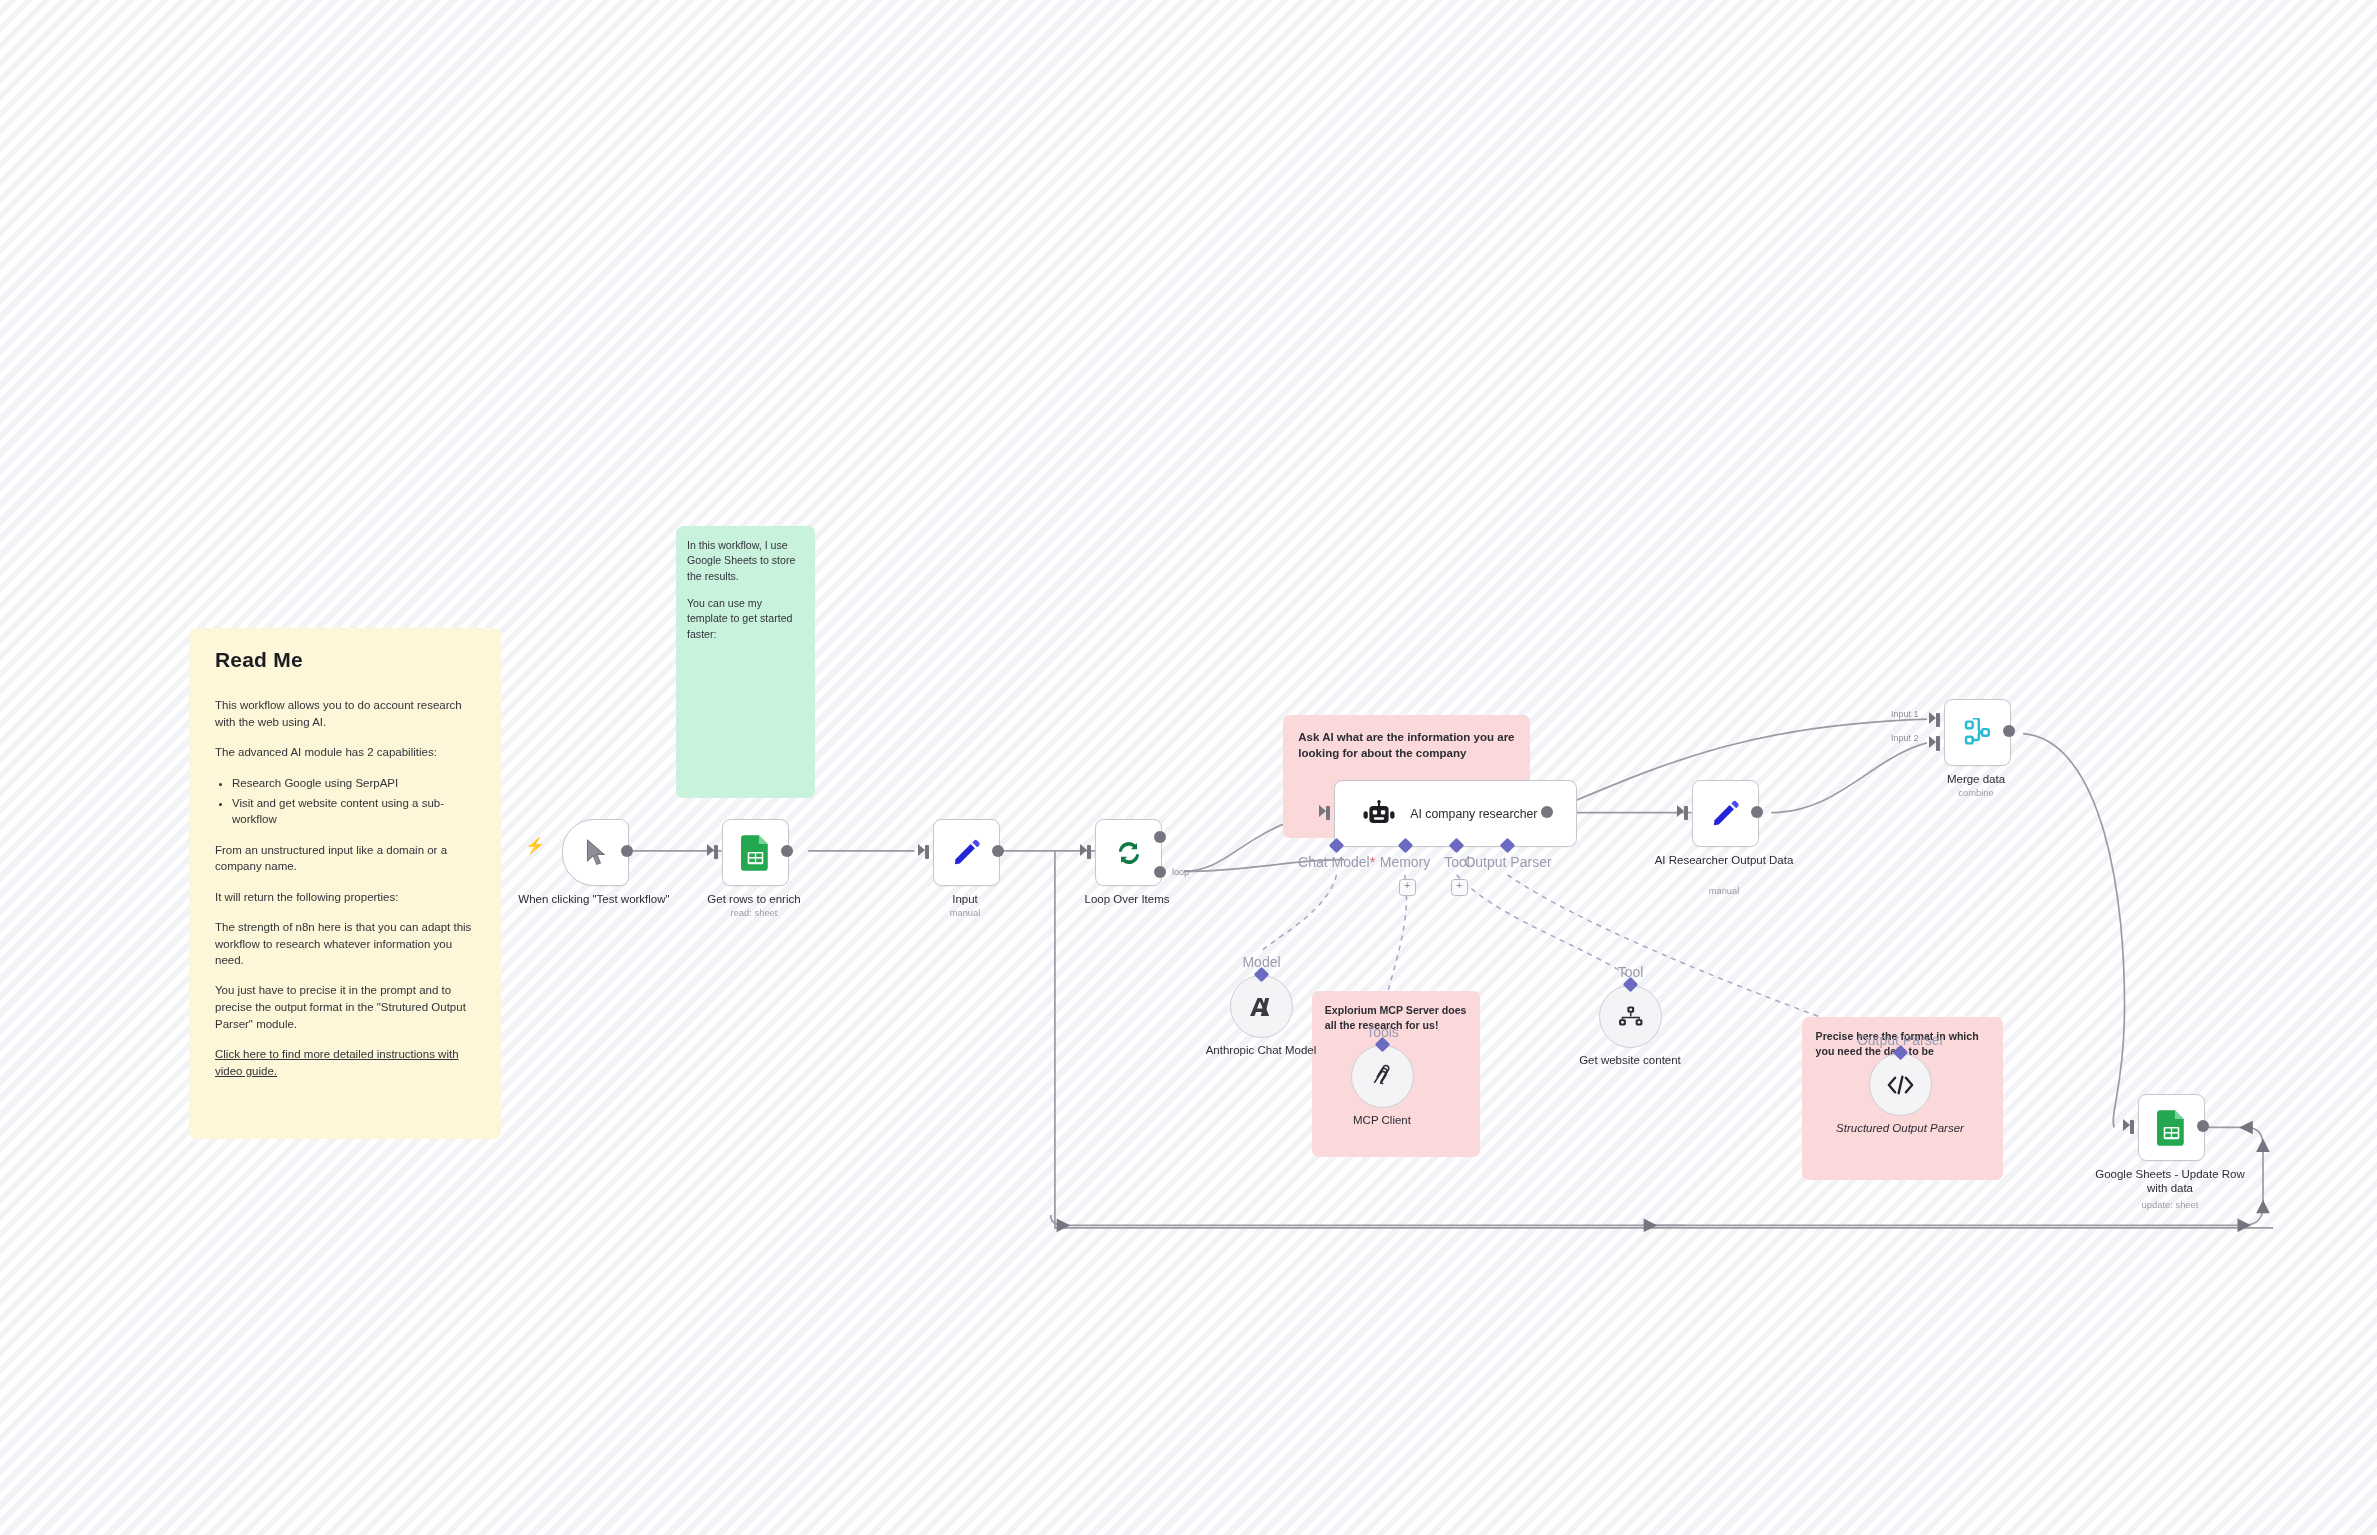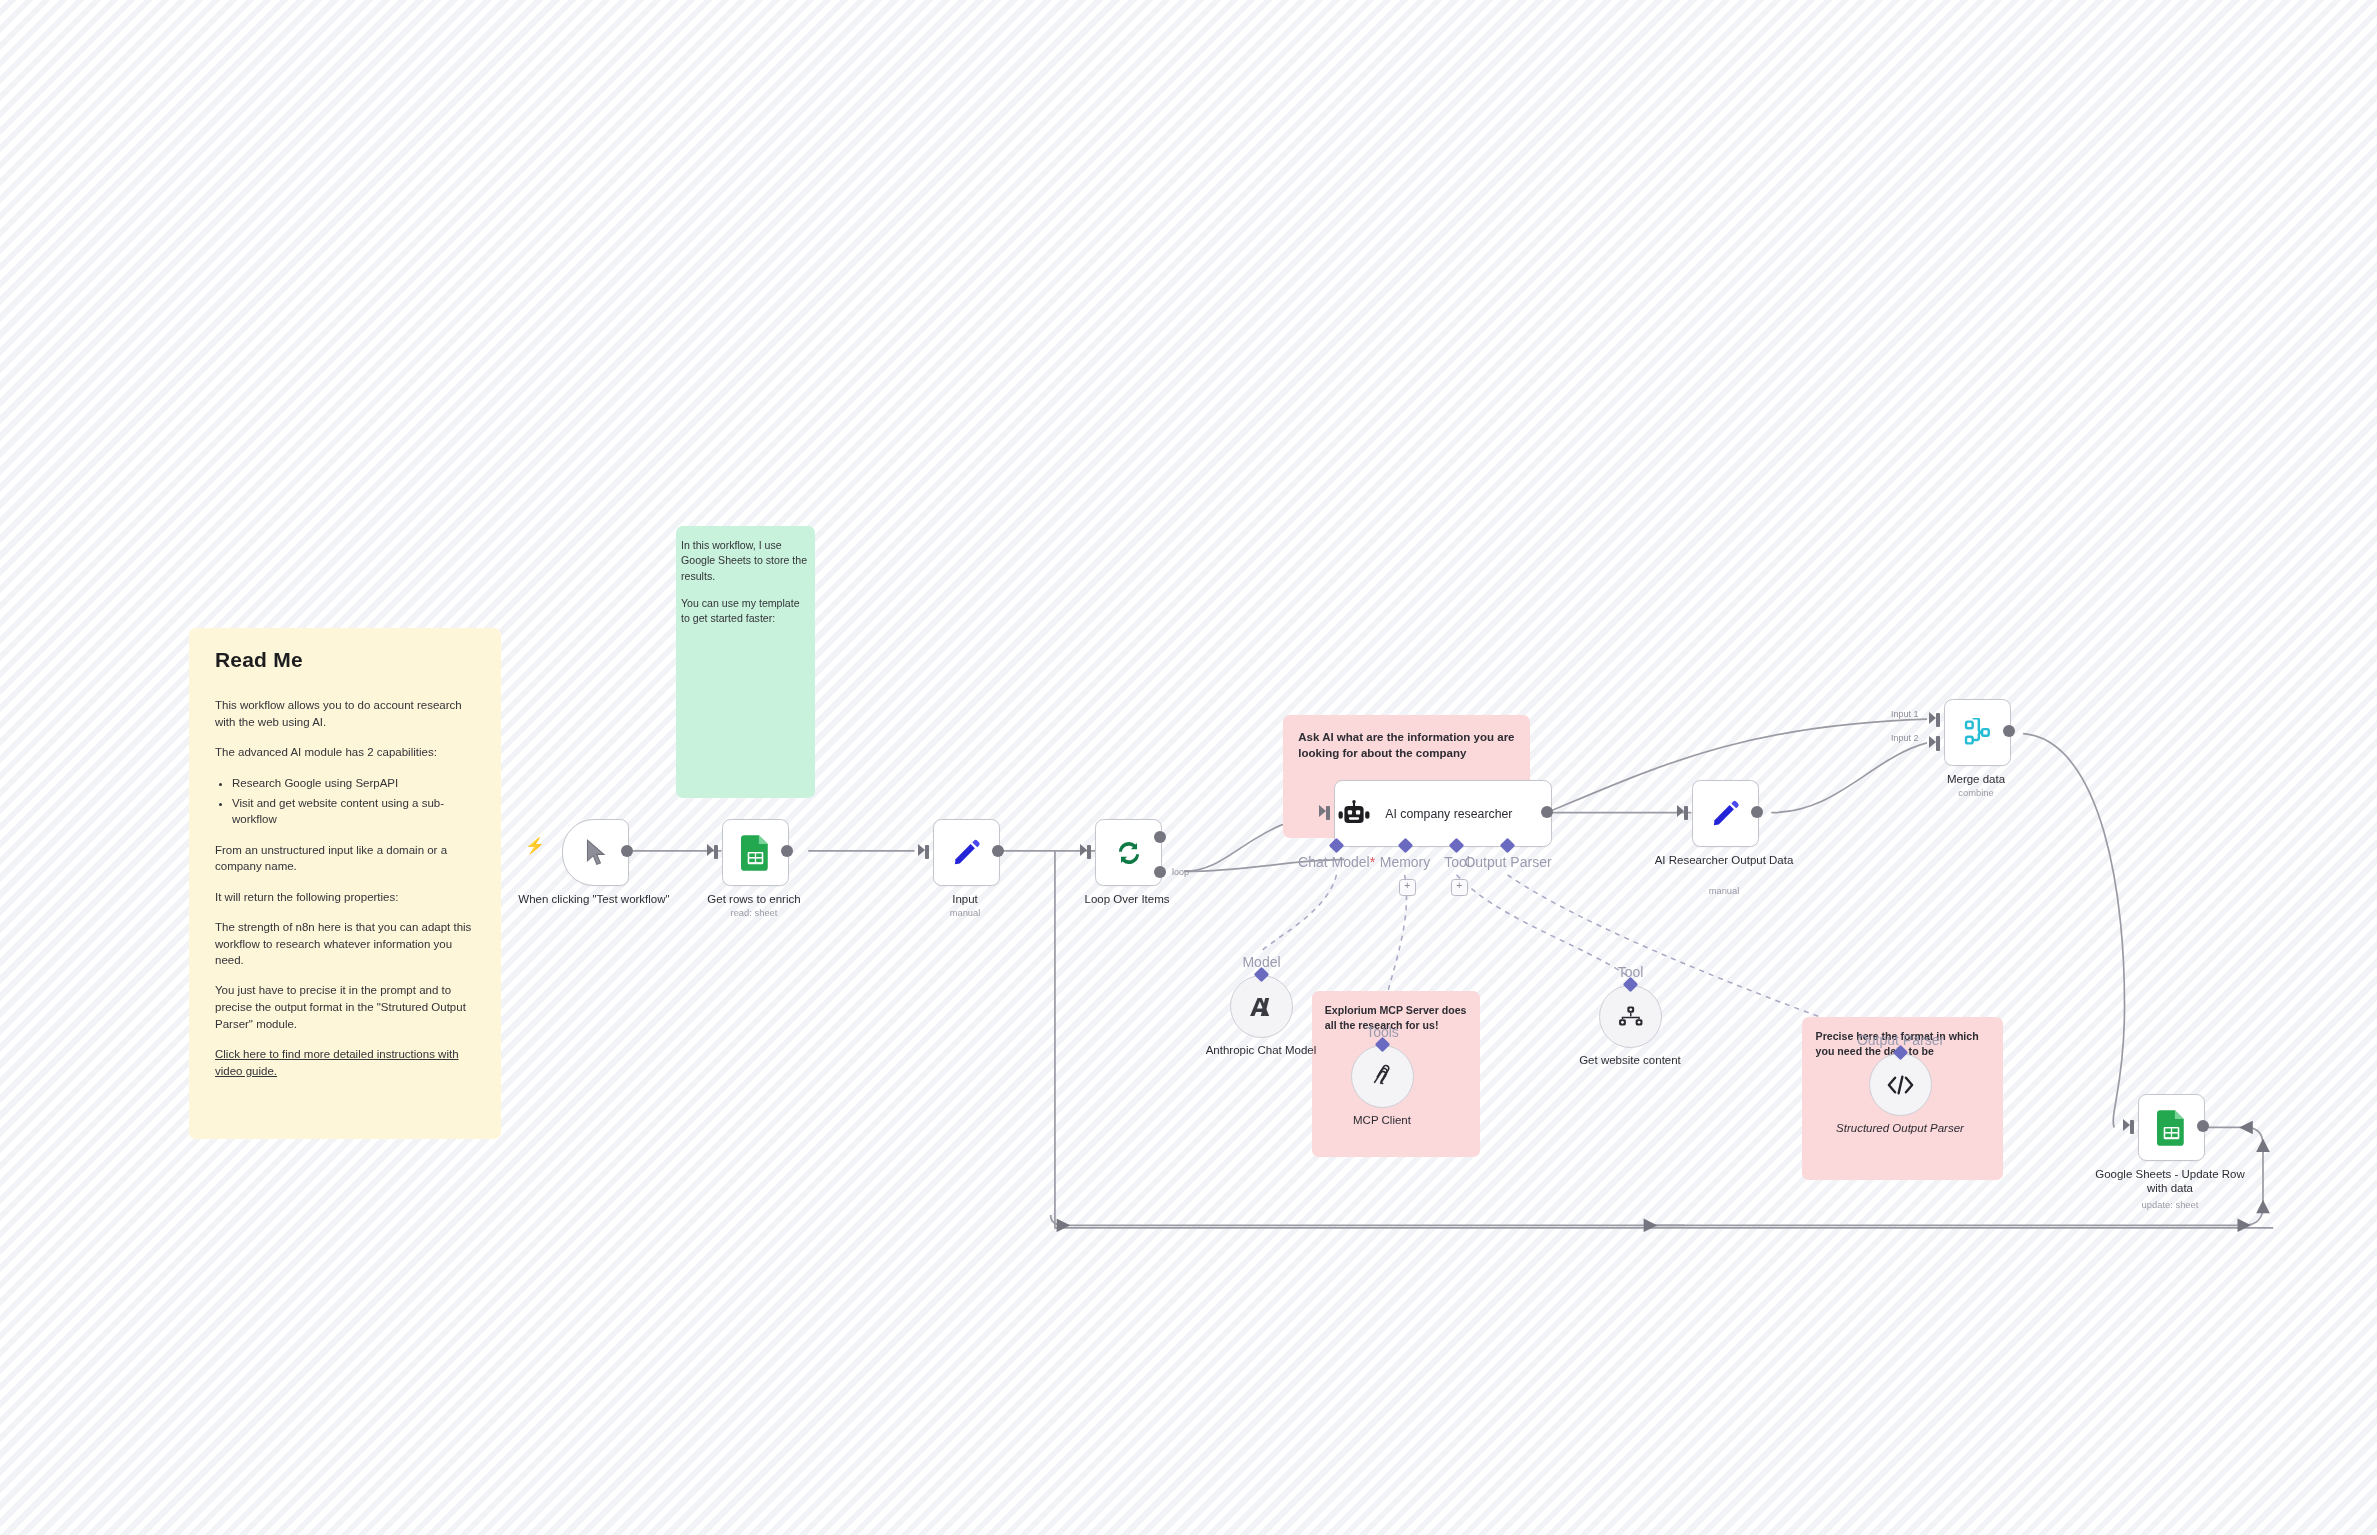--- a/index.html
+++ b/index.html
@@ -262,7 +262,7 @@
     <p class="link">Click here to find more detailed instructions with video guide.</p>
   </div>
 
-  <div class="sticky sticky-green" style="left:676px; top:526px; width:139px; height:272px; padding:12px 5px;">
+  <div class="sticky sticky-green" style="left:676px; top:526px; width:139px; height:272px; padding:12px 11px;">
     <p style="font-size:10.6px; margin-bottom:12px;">In this workflow, I use Google Sheets to store the results.</p>
     <p style="font-size:10.6px; margin-bottom:12px;">You can use my template to get started faster:</p>
   </div>

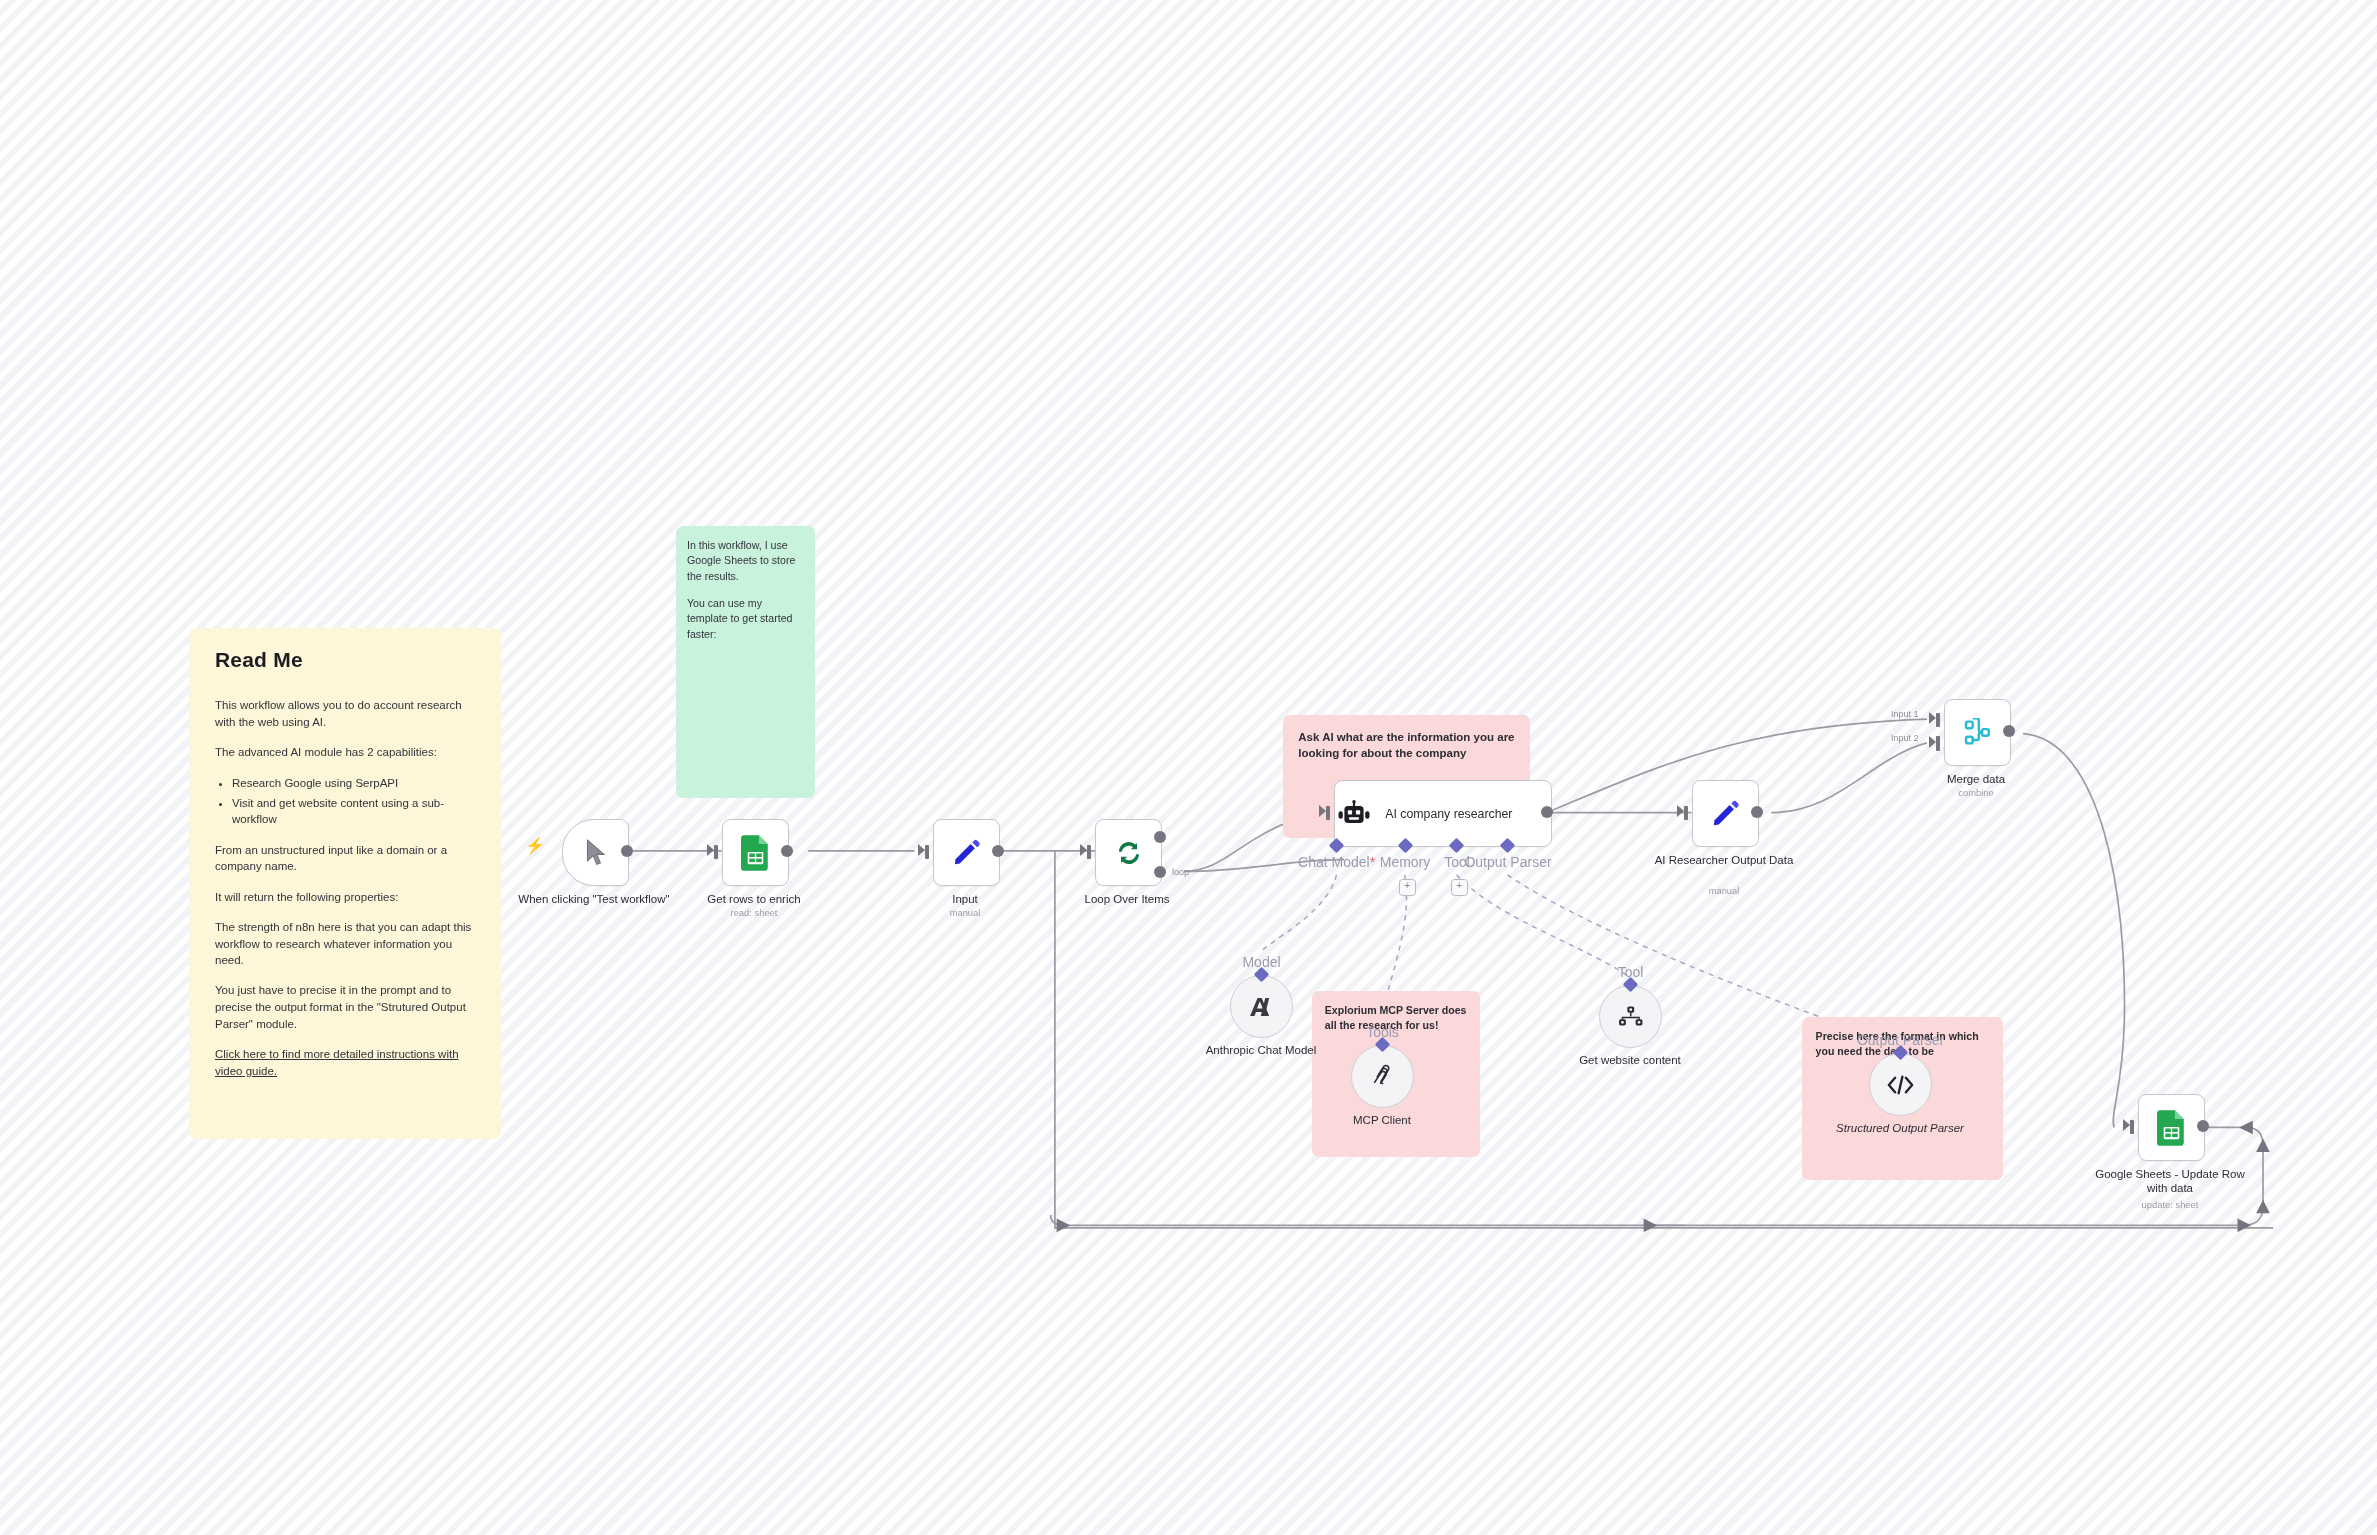--- a/index.html
+++ b/index.html
@@ -105,7 +105,7 @@
     width: 213px;
     height: 65px;
     justify-content: flex-start;
-    padding-left: 3px;
+    padding-left: 28px;
     gap: 15.3px;
   }
   .node-circle {

